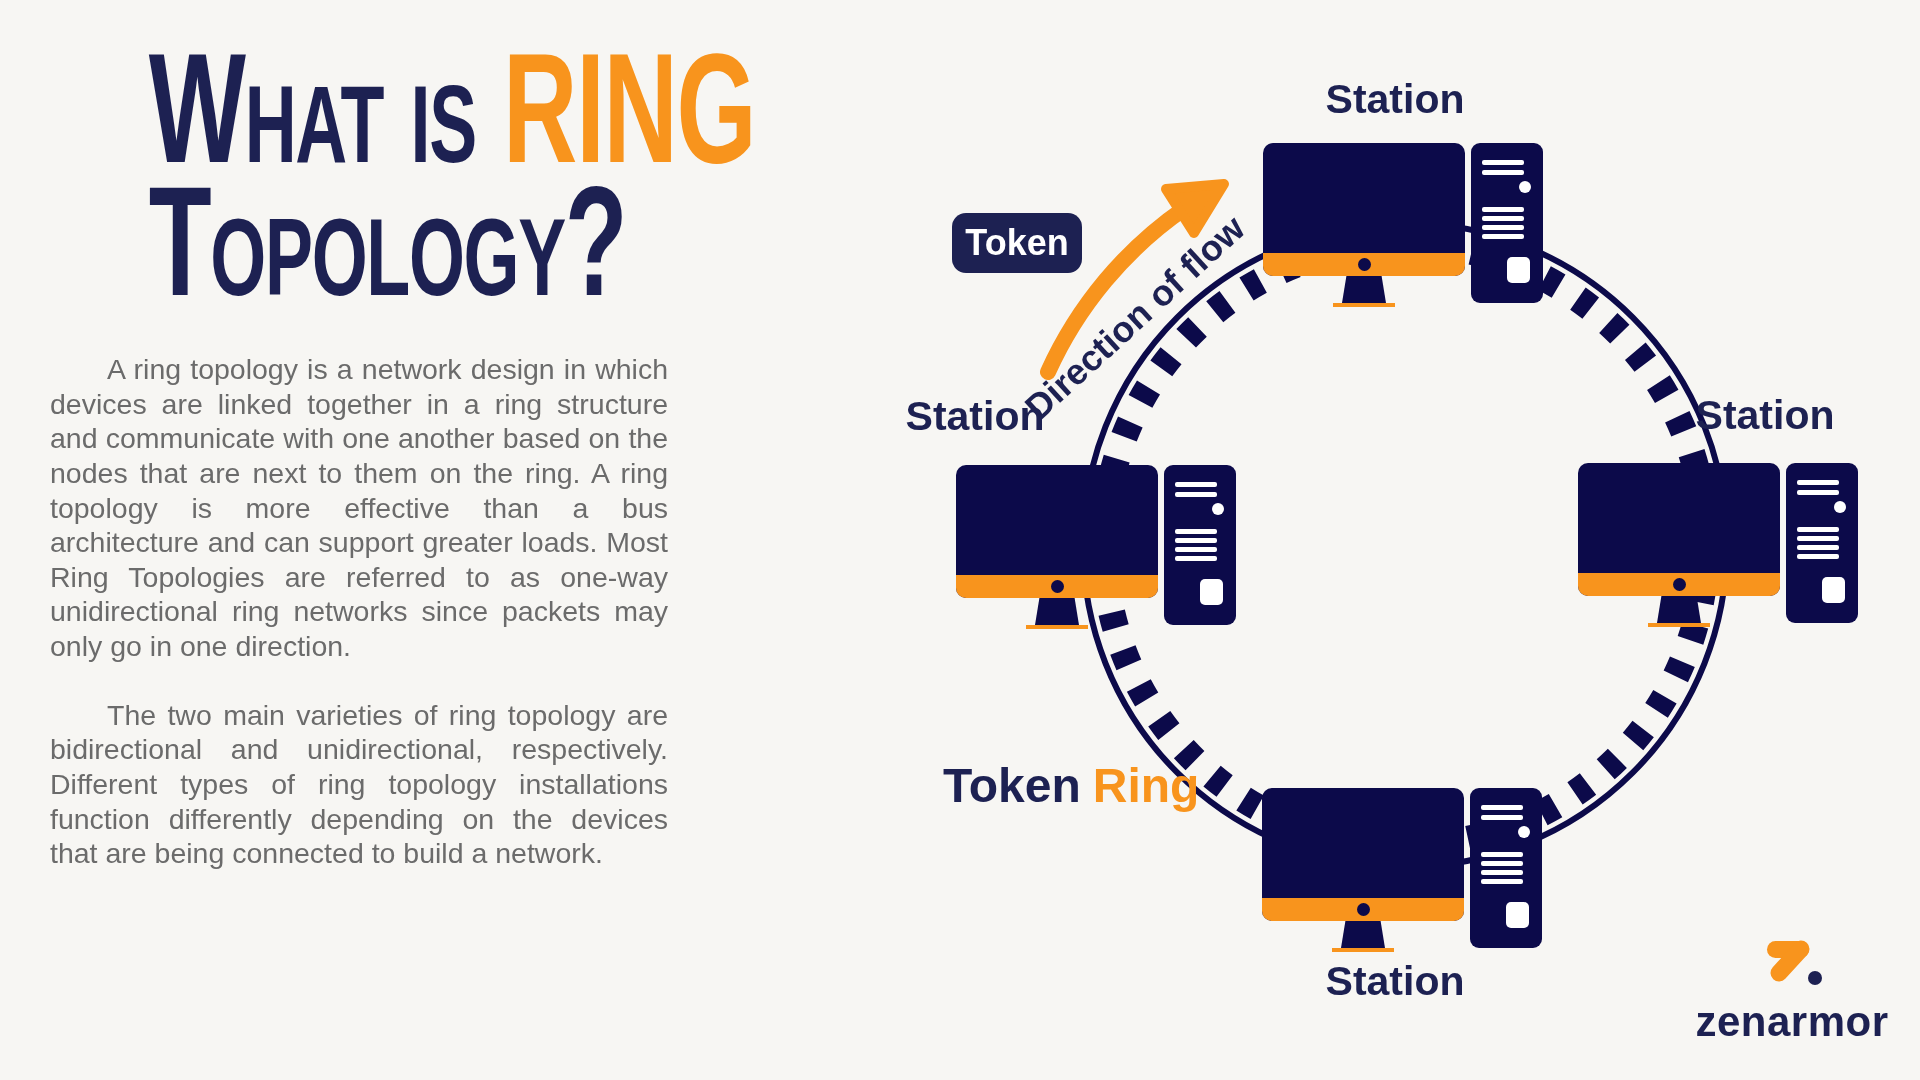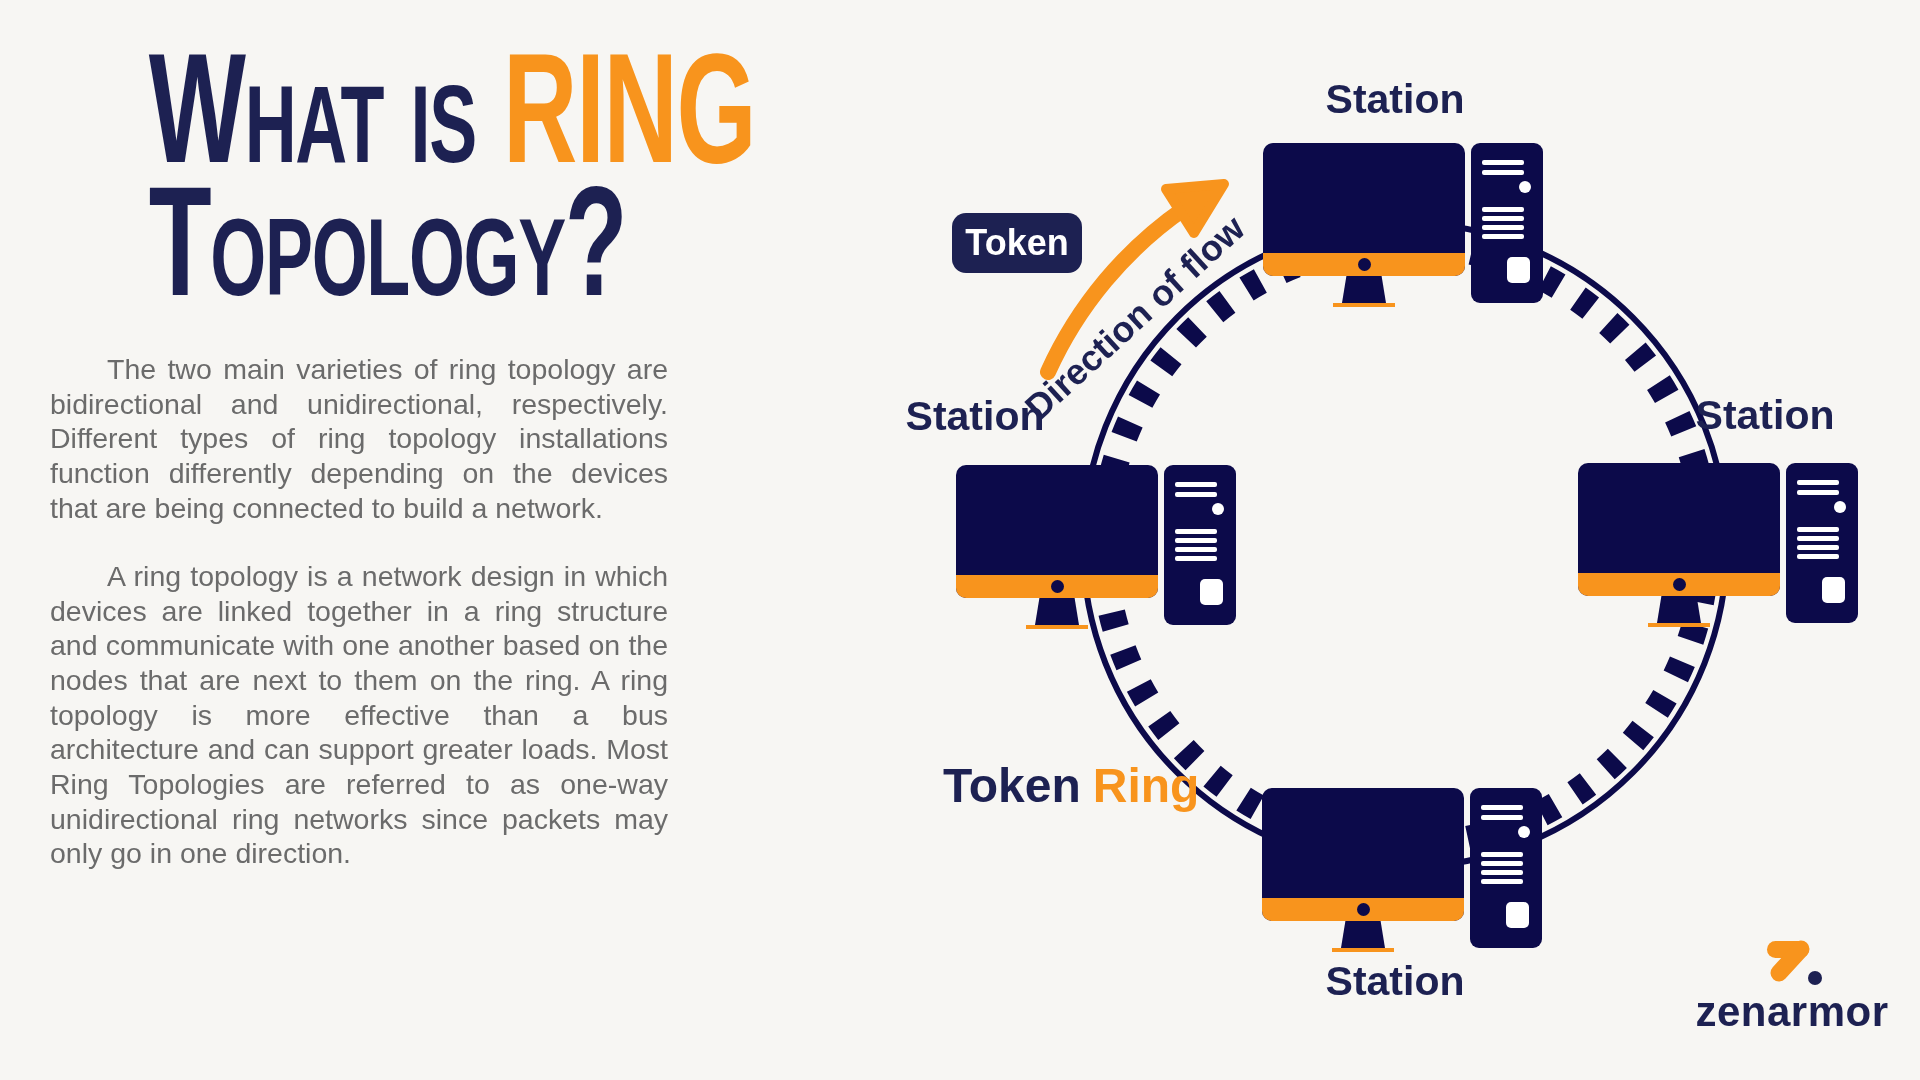--- a/index.html
+++ b/index.html
@@ -92,8 +92,8 @@
 </h1>
 
 <div class="body-copy">
+  <p>A ring topology is a network design in which devices are linked together in a ring structure and communicate with one another based on the nodes that are next to them on the ring. A ring topology is more effective than a bus architecture and can support greater loads. Most Ring Topologies are referred to as one-way unidirectional ring networks since packets may only go in one direction.</p>
   <p>The two main varieties of ring topology are bidirectional and unidirectional, respectively. Different types of ring topology installations function differently depending on the devices that are being connected to build a network.</p>
-  <p>A ring topology is a network design in which devices are linked together in a ring structure and communicate with one another based on the nodes that are next to them on the ring. A ring topology is more effective than a bus architecture and can support greater loads. Most Ring Topologies are referred to as one-way unidirectional ring networks since packets may only go in one direction.</p>
 </div>
 
 <svg class="ring-svg" viewBox="0 0 1920 1080" aria-hidden="true">

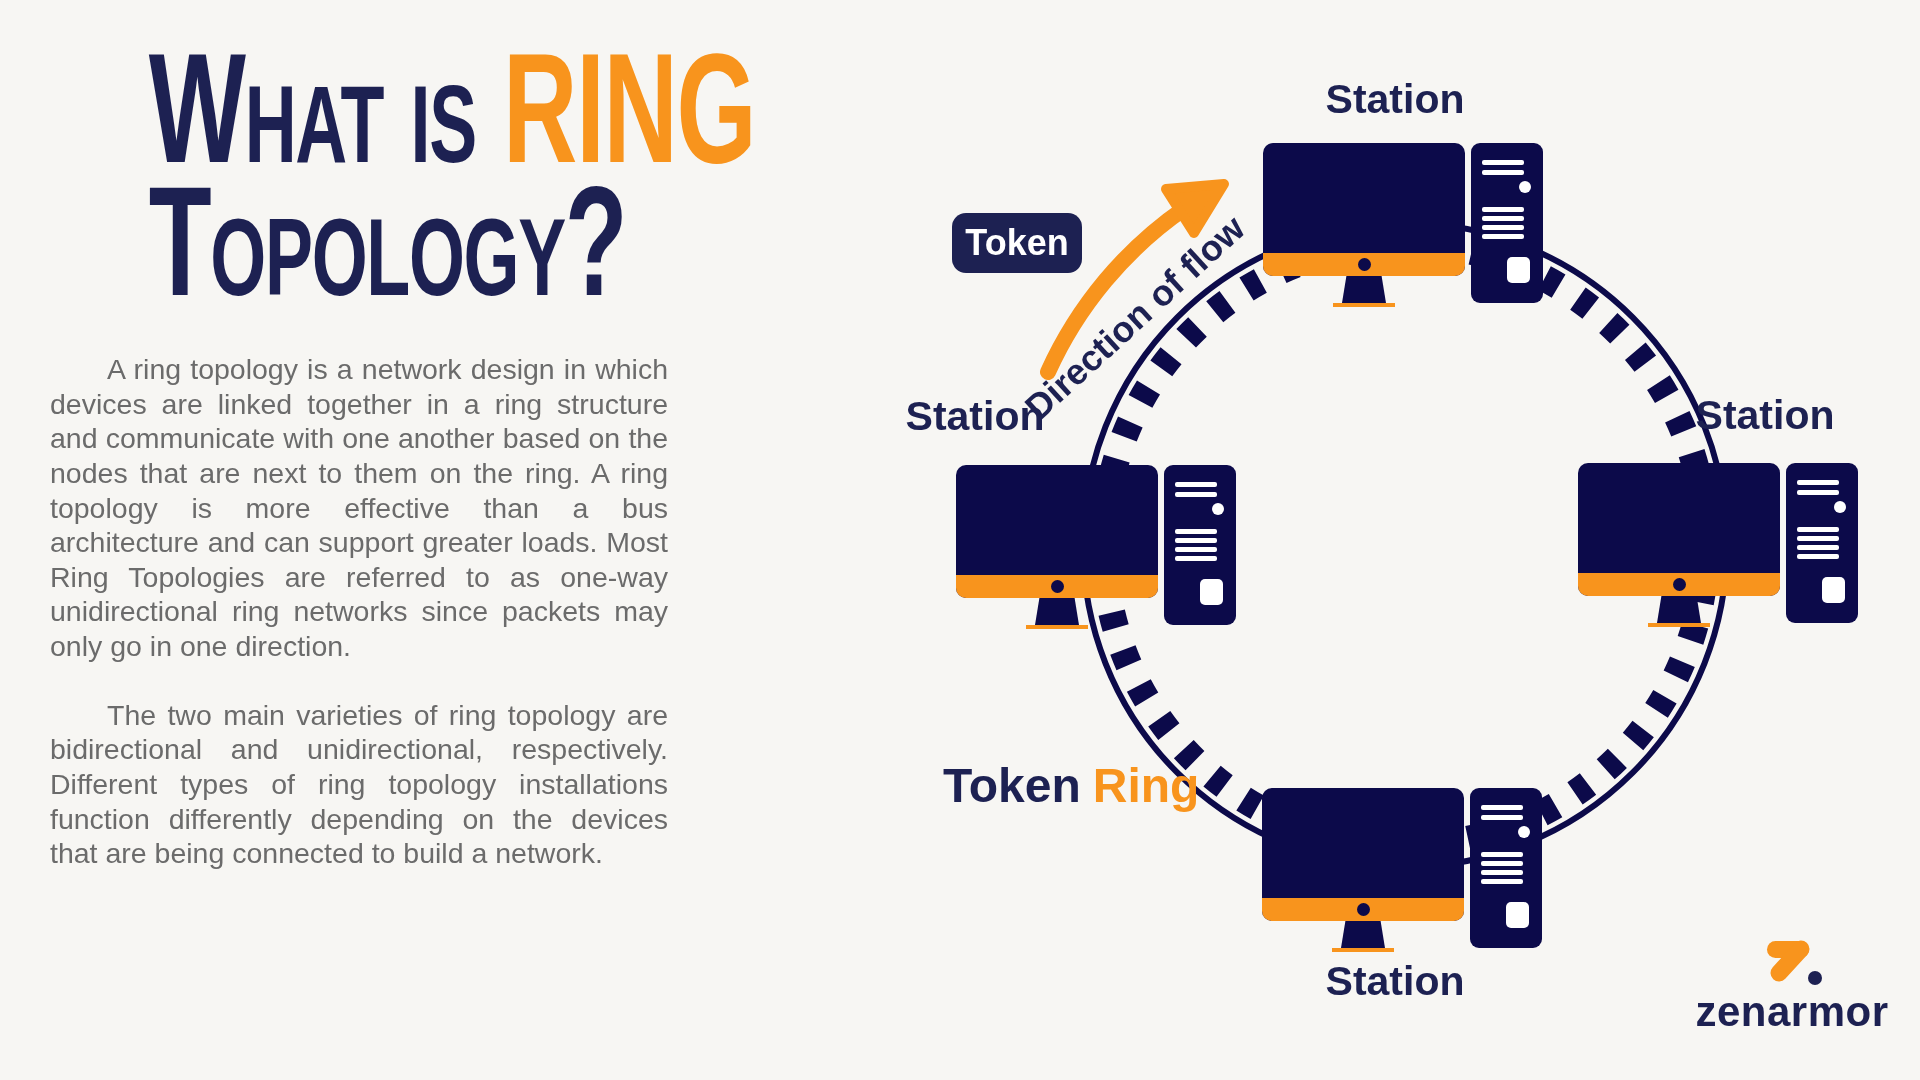--- a/index.html
+++ b/index.html
@@ -79,7 +79,7 @@
   .brand{position:absolute;left:1672px;top:938px;width:240px;text-align:center;z-index:4;}
   .brand-glyph{display:block;margin:0 auto;}
   .brand-word{
-    display:block;font-weight:700;font-size:42px;
+    display:block;margin-top:10px;font-weight:700;font-size:42px;
     letter-spacing:0.5px;color:var(--navy-text);
   }
 </style>

